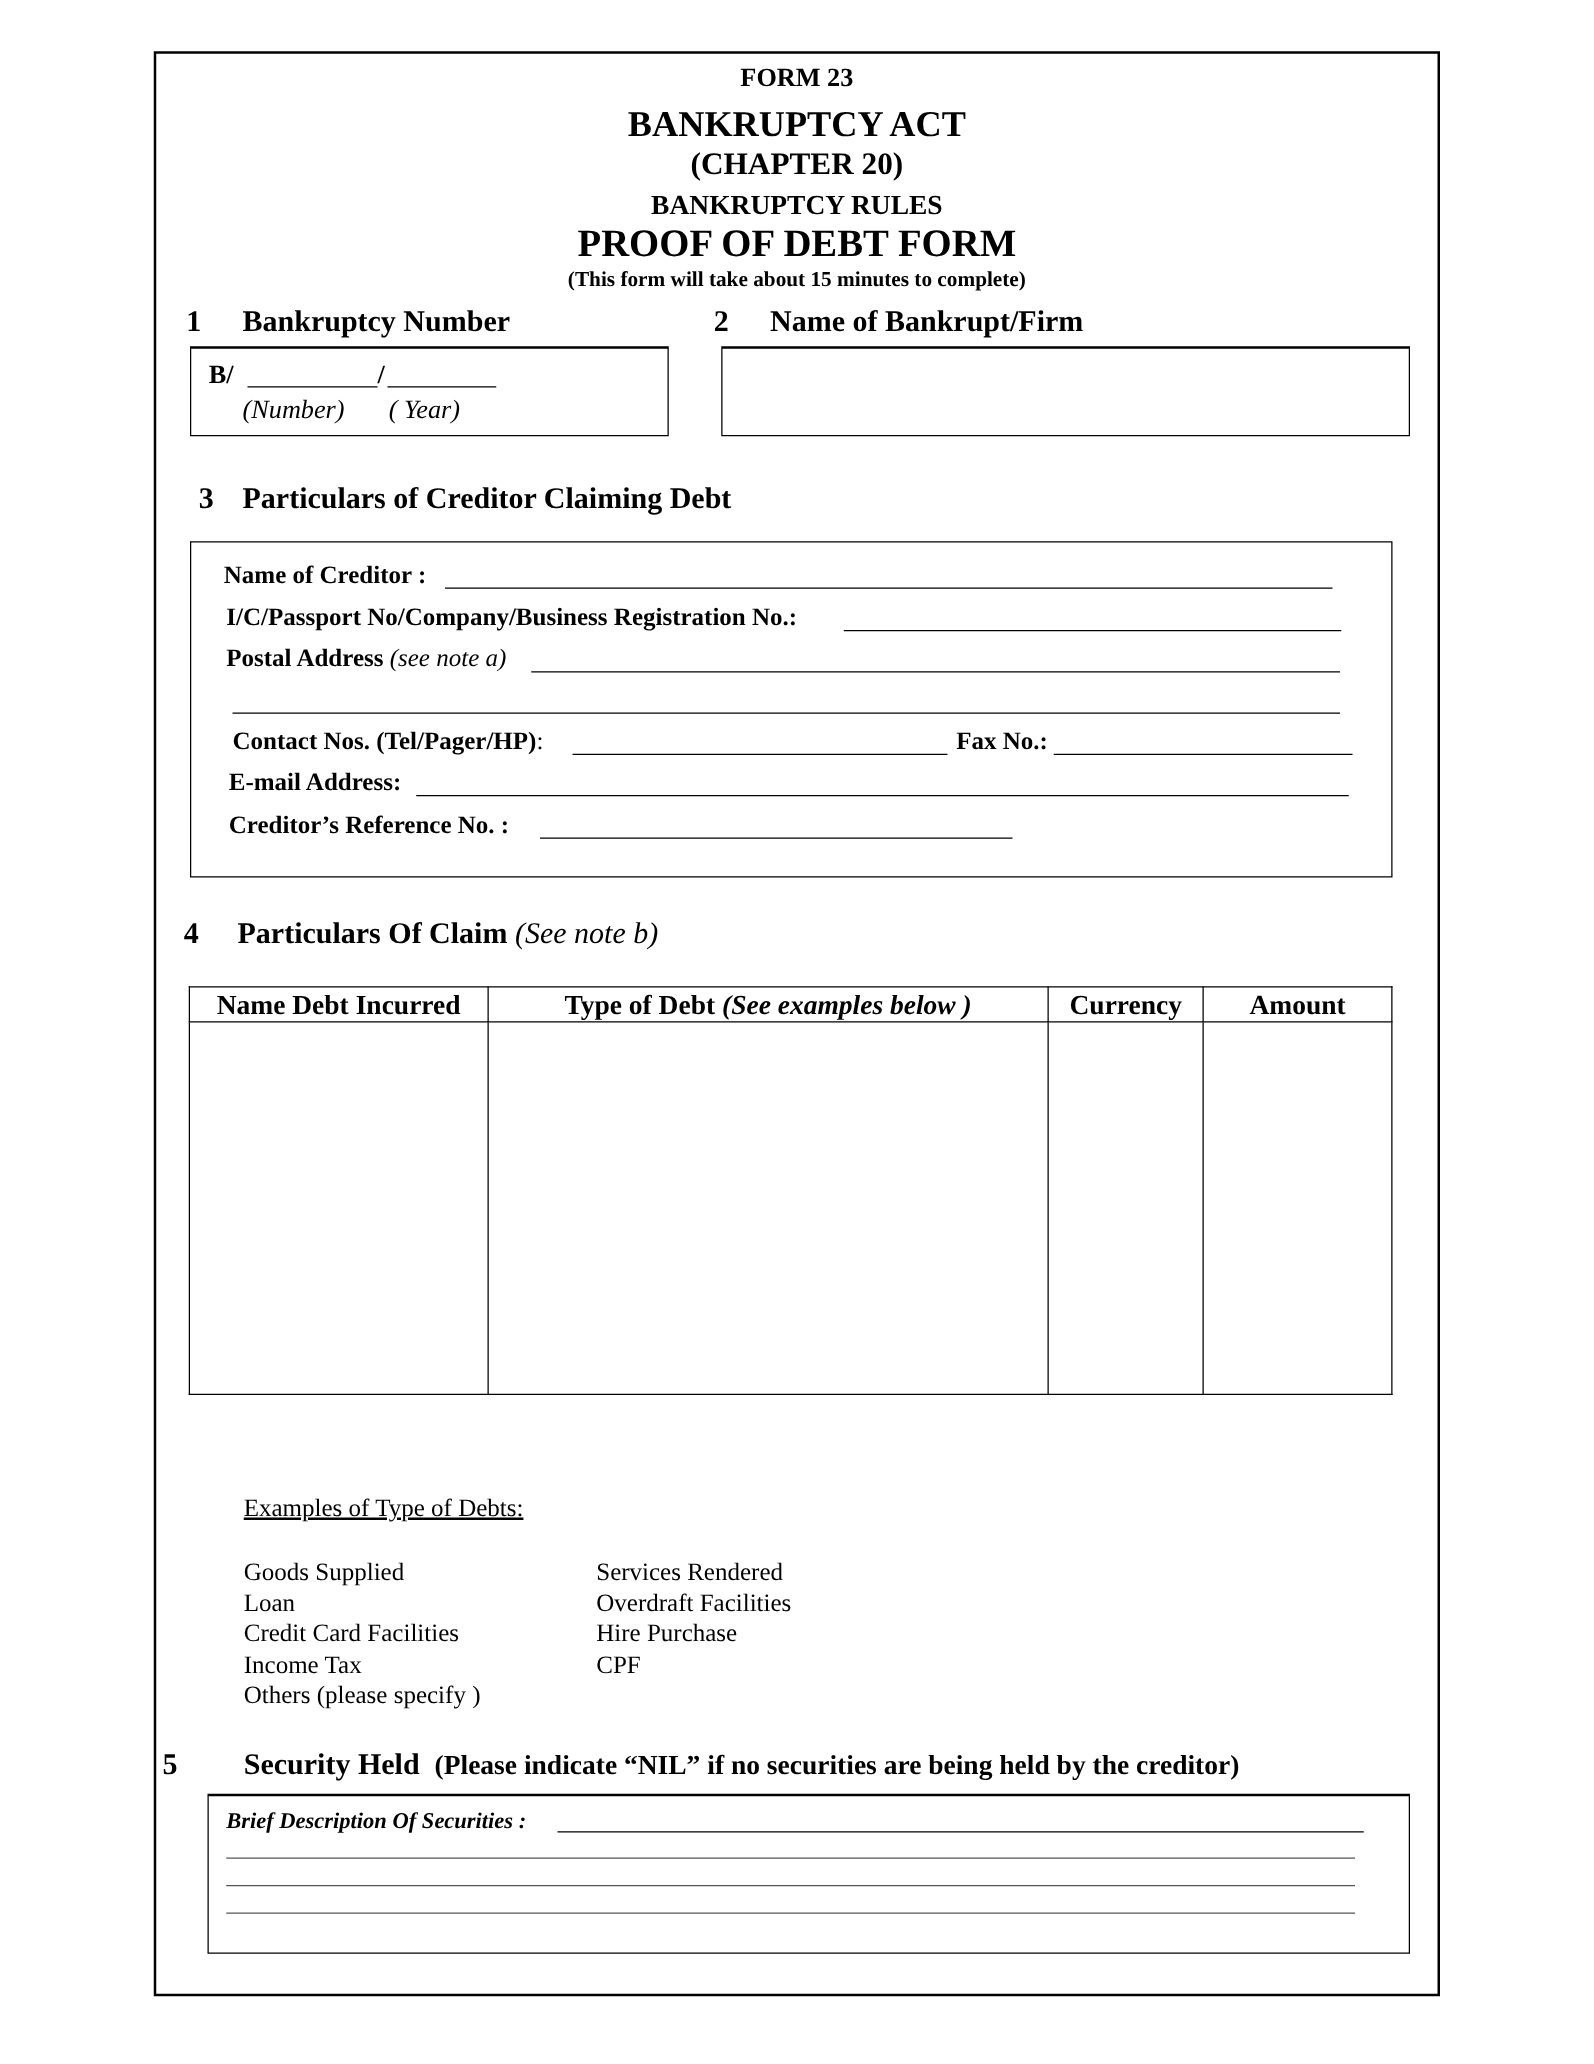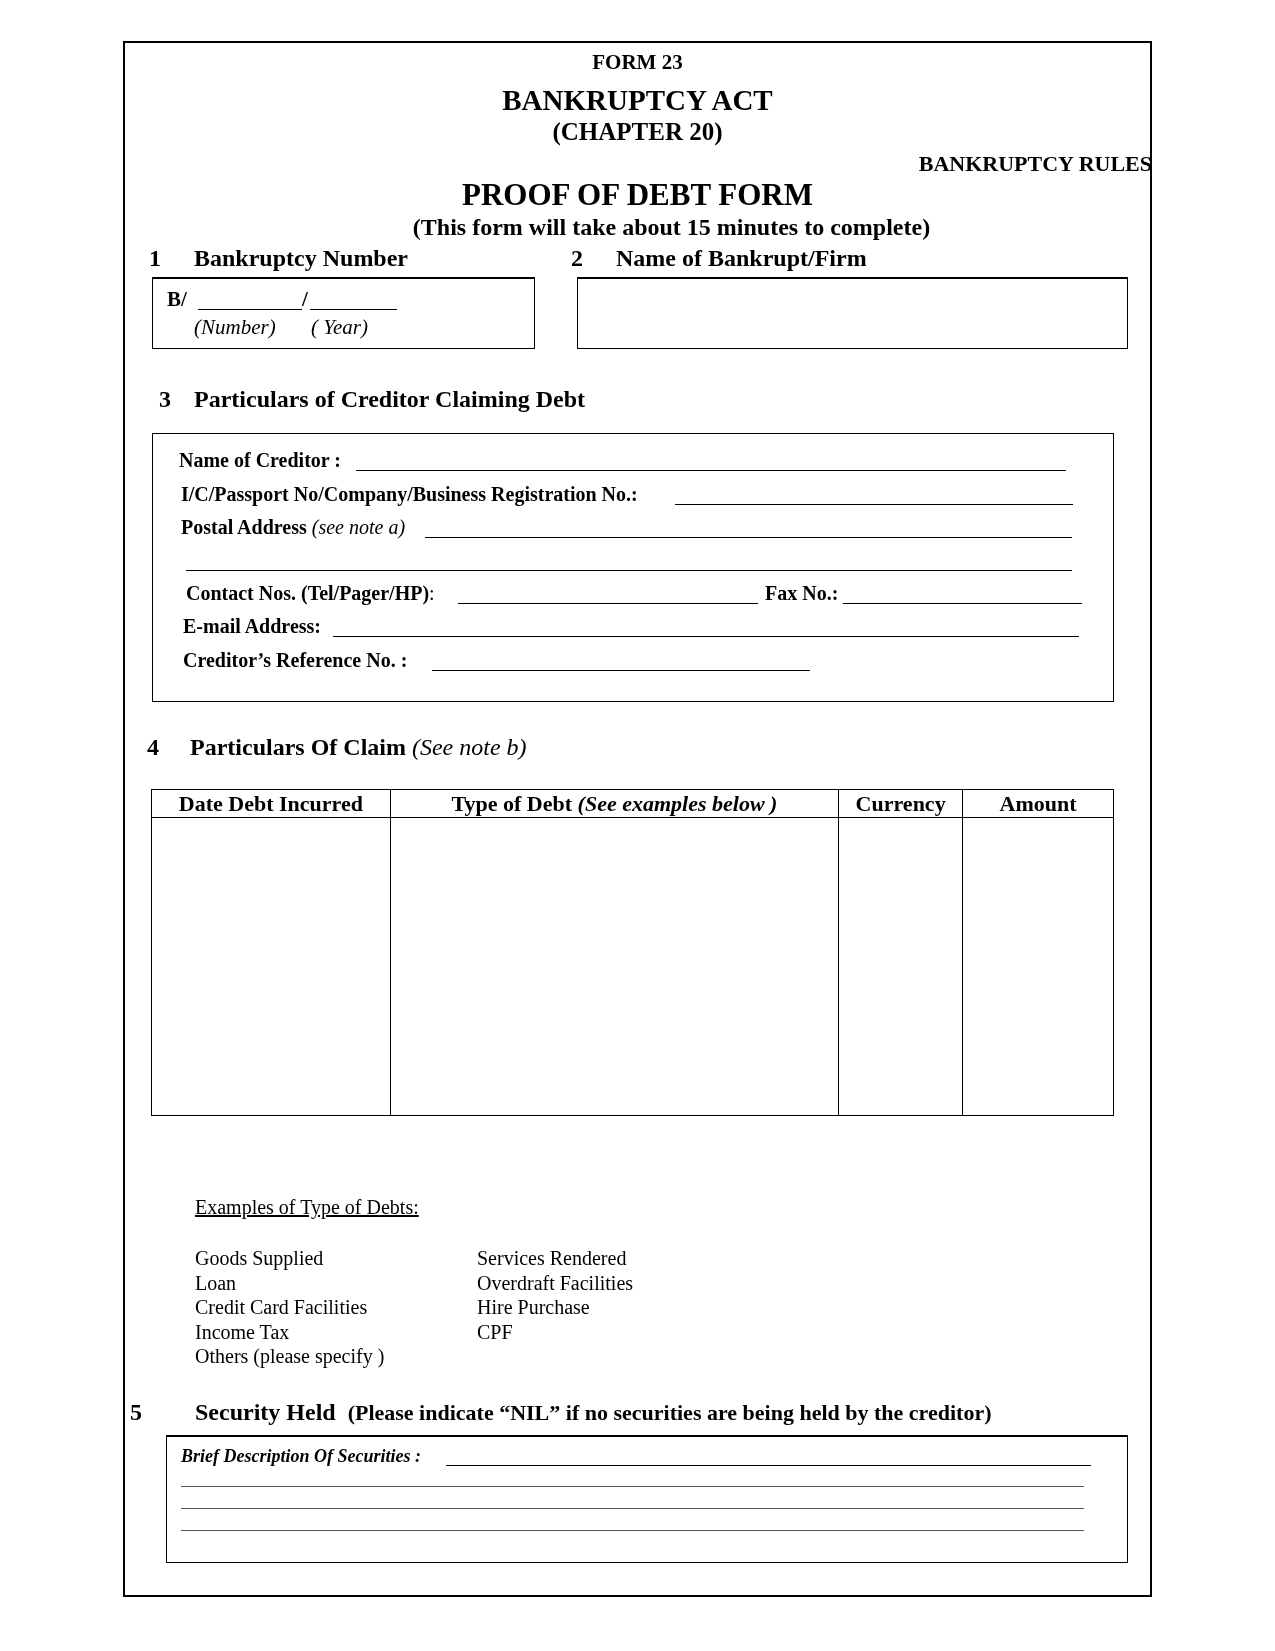--- a/index.html
+++ b/index.html
@@ -28,7 +28,7 @@
 <div class="center b" style="top:50px;font-size:21px;">FORM 23</div>
 <div class="center b" style="top:84px;font-size:29px;">BANKRUPTCY ACT</div>
 <div class="center b" style="top:118px;font-size:25px;">(CHAPTER 20)</div>
-<div class="center b" style="top:151px;font-size:22px;text-align:right;">BANKRUPTCY RULES</div>
+<div class="center b" style="top:151px;font-size:22px;">BANKRUPTCY RULES</div>
 <div class="center b" style="top:177px;font-size:31px;">PROOF OF DEBT FORM</div>
 <div class="center b" style="top:214px;font-size:24px;padding-left:34px;">(This form will take about 15 minutes to complete)</div>
 

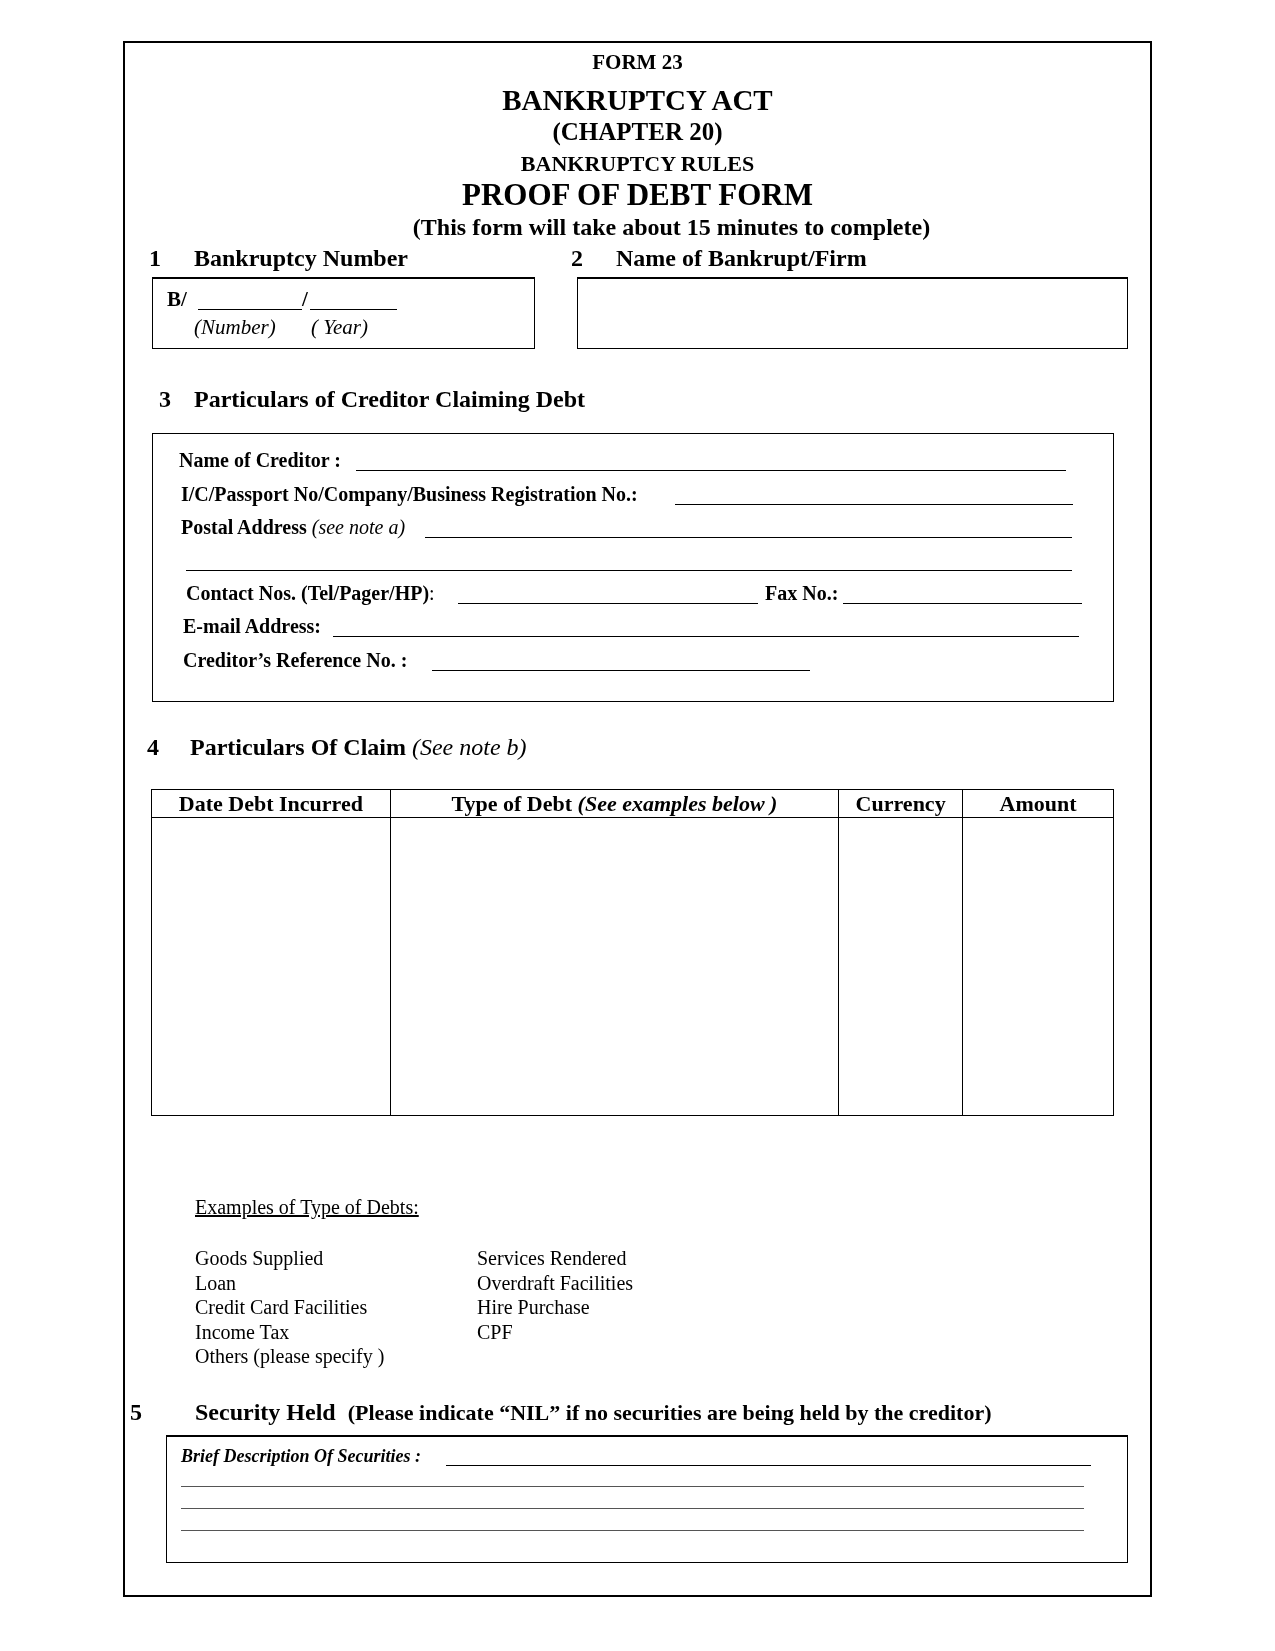--- a/index.html
+++ b/index.html
@@ -30,7 +30,7 @@
 <div class="center b" style="top:118px;font-size:25px;">(CHAPTER 20)</div>
 <div class="center b" style="top:151px;font-size:22px;">BANKRUPTCY RULES</div>
 <div class="center b" style="top:177px;font-size:31px;">PROOF OF DEBT FORM</div>
-<div class="center b" style="top:214px;font-size:24px;padding-left:34px;">(This form will take about 15 minutes to complete)</div>
+<div class="center b" style="top:214px;font-size:17px;">(This form will take about 15 minutes to complete)</div>
 
 <div class="abs b" style="left:149px;top:245px;font-size:24px;">1</div>
 <div class="abs b" style="left:194px;top:245px;font-size:24px;">Bankruptcy Number</div>

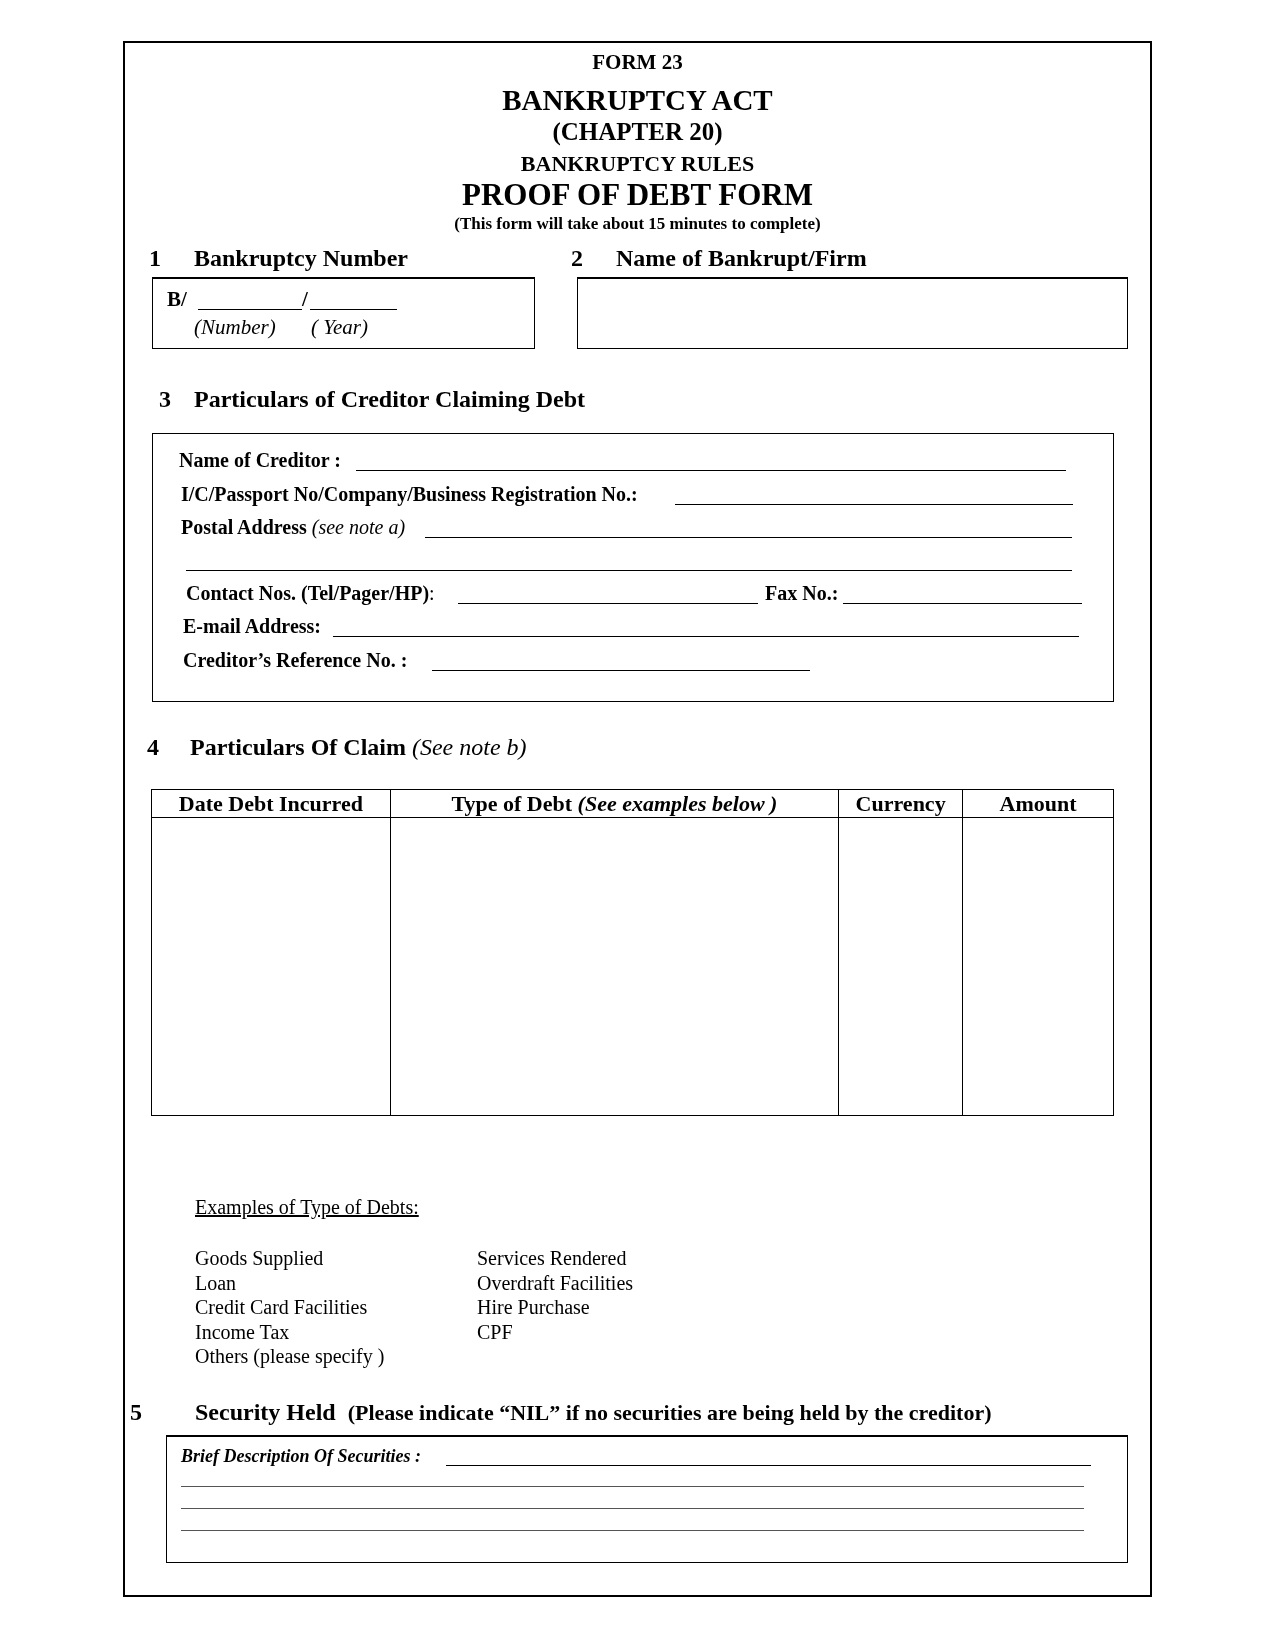--- a/index.html
+++ b/index.html
@@ -96,7 +96,7 @@
   </colgroup>
   <tbody>
       <tr>
-    <th><span>Date Debt Incurred</span></th>
+    <th><span>Name Debt Incurred</span></th>
     <th><span>Type of Debt</span> <span class="i n">(See examples below )</span></th>
     <th><span>Currency</span></th>
     <th><span>Amount</span></th>

